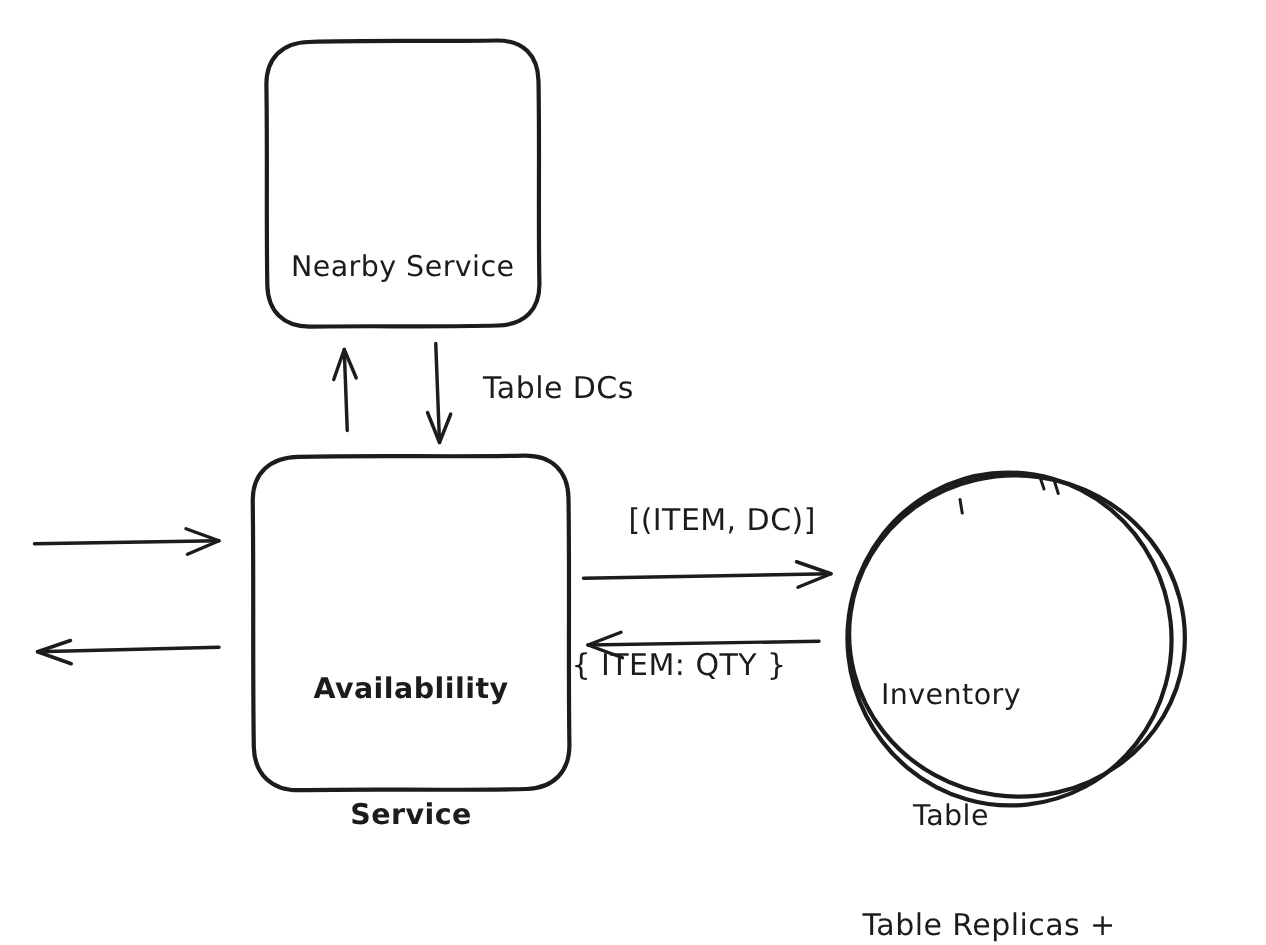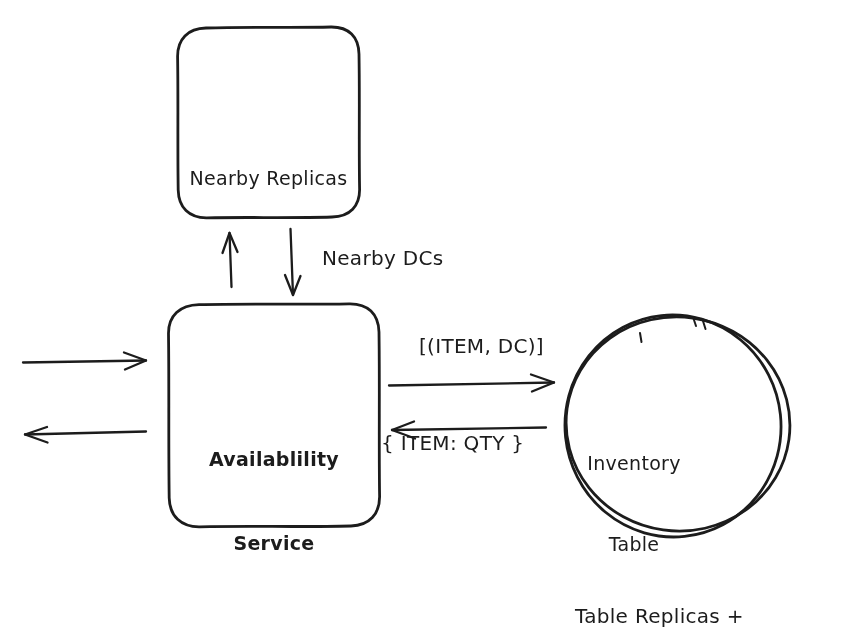--- a/index.html
+++ b/index.html
@@ -133,7 +133,7 @@
   </svg>
 
   <div class="label node-label" id="nearby-label">
-    <span class="line">Nearby Replicas</span>
+    <span class="line">Nearby Service</span>
   </div>
 
   <div class="label node-label" id="availability-label">

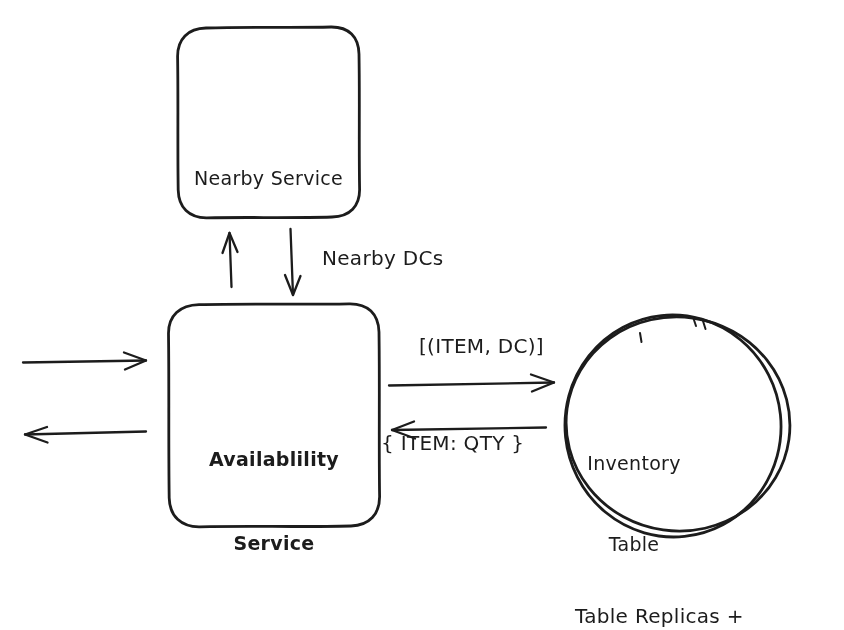--- a/index.html
+++ b/index.html
@@ -146,7 +146,7 @@
     <span class="line">Table</span>
   </div>
 
-  <div class="label edge-label" id="nearby-dcs-label">Nearby DCs</div>
+  <div class="label edge-label" id="nearby-dcs-label">Table DCs</div>
 
   <div class="label edge-label" id="item-dc-label">[(ITEM, DC)]</div>
 

